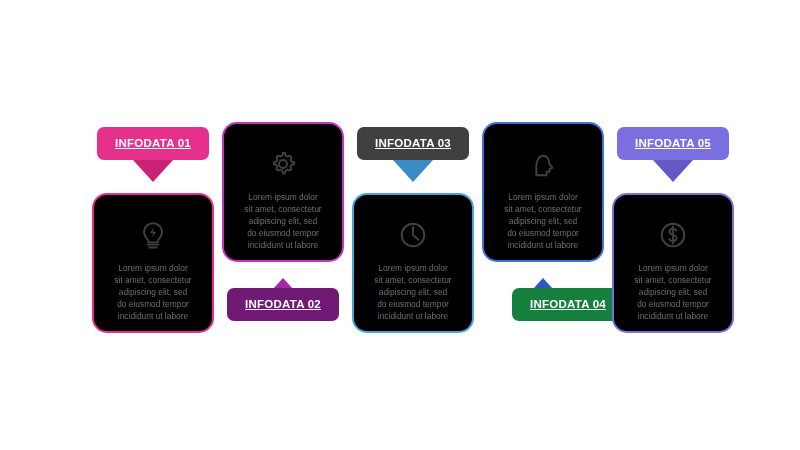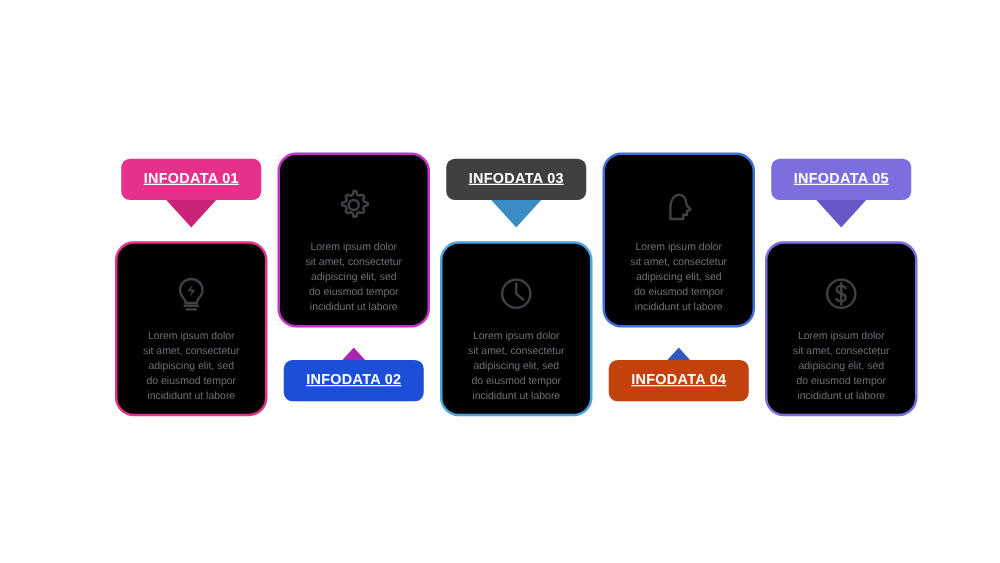--- a/index.html
+++ b/index.html
@@ -120,7 +120,7 @@
 incididunt ut labore</div>
     </div>
     <div class="ptr up" id="ptr1" style="border-bottom: 22px solid rgb(168, 37, 176);"></div>
-    <div class="banner" id="ban1" style="background: #1d4ed8; text-align: right;">
+    <div class="banner" id="ban1" style="background: #701a75; text-align: right;">
       <span class="btxt">INFODATA 02</span>
     </div>
   </div>

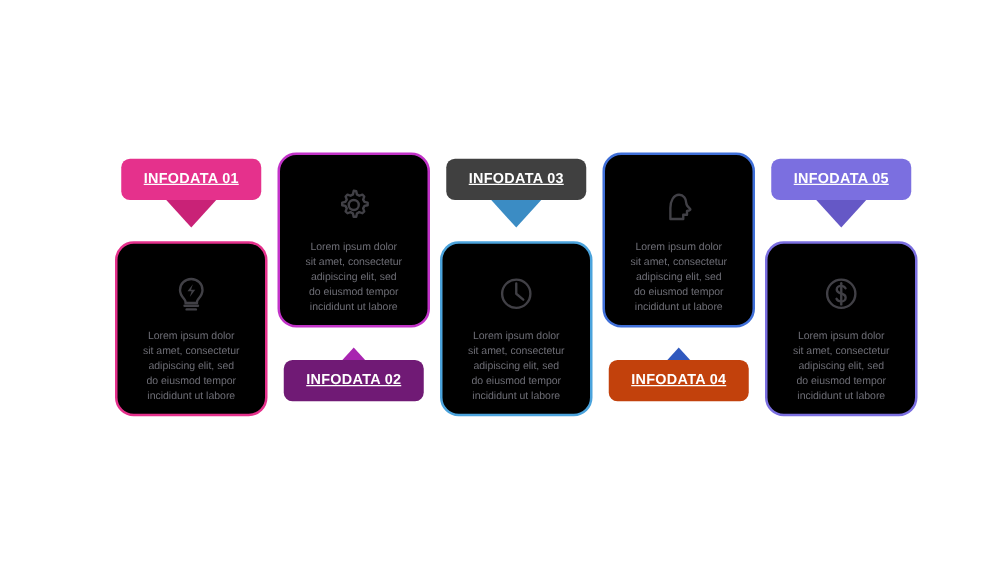--- a/index.html
+++ b/index.html
@@ -159,7 +159,7 @@
 incididunt ut labore</div>
     </div>
     <div class="ptr up" id="ptr3" style="border-bottom: 22px solid rgb(48, 89, 190);"></div>
-    <div class="banner" id="ban3" style="background: #c2410c;">
+    <div class="banner" id="ban3" style="background: #15803d; margin-left: 25px;">
       <span class="btxt">INFODATA 04</span>
     </div>
   </div>

